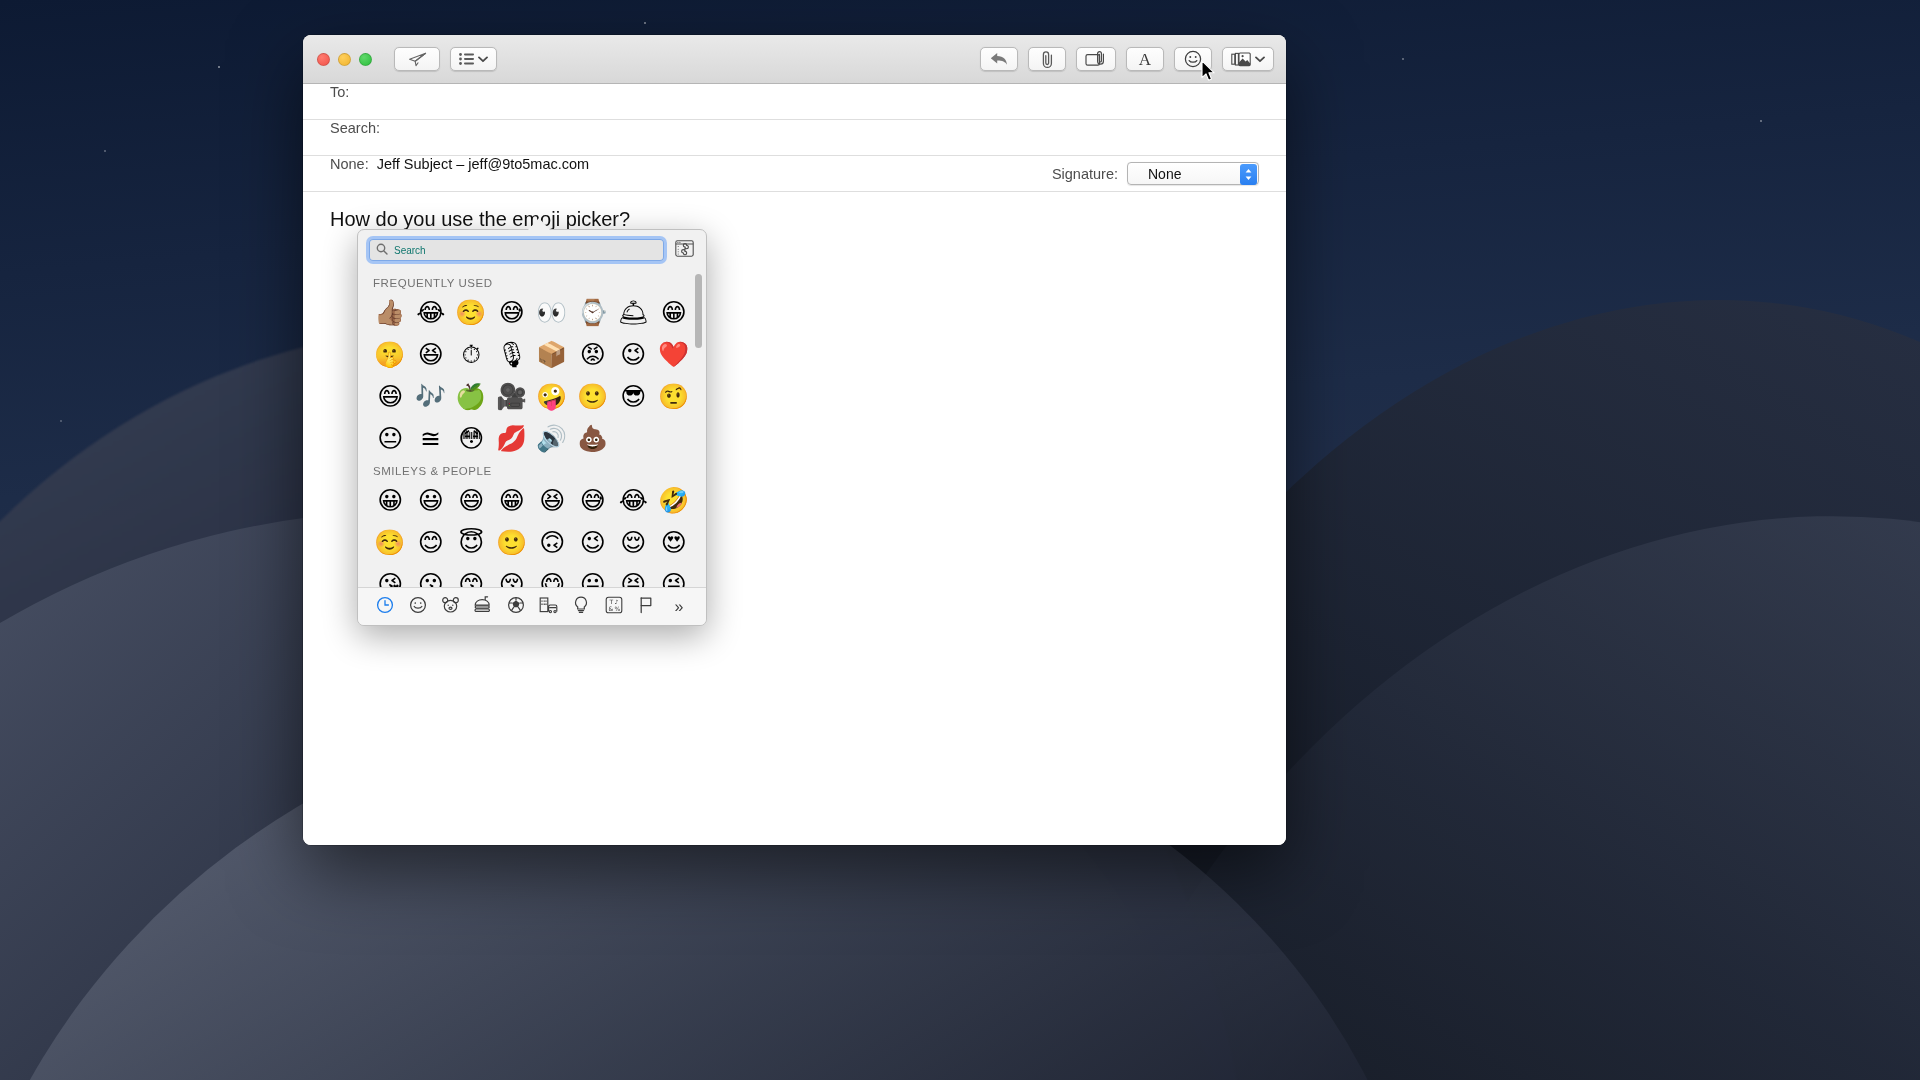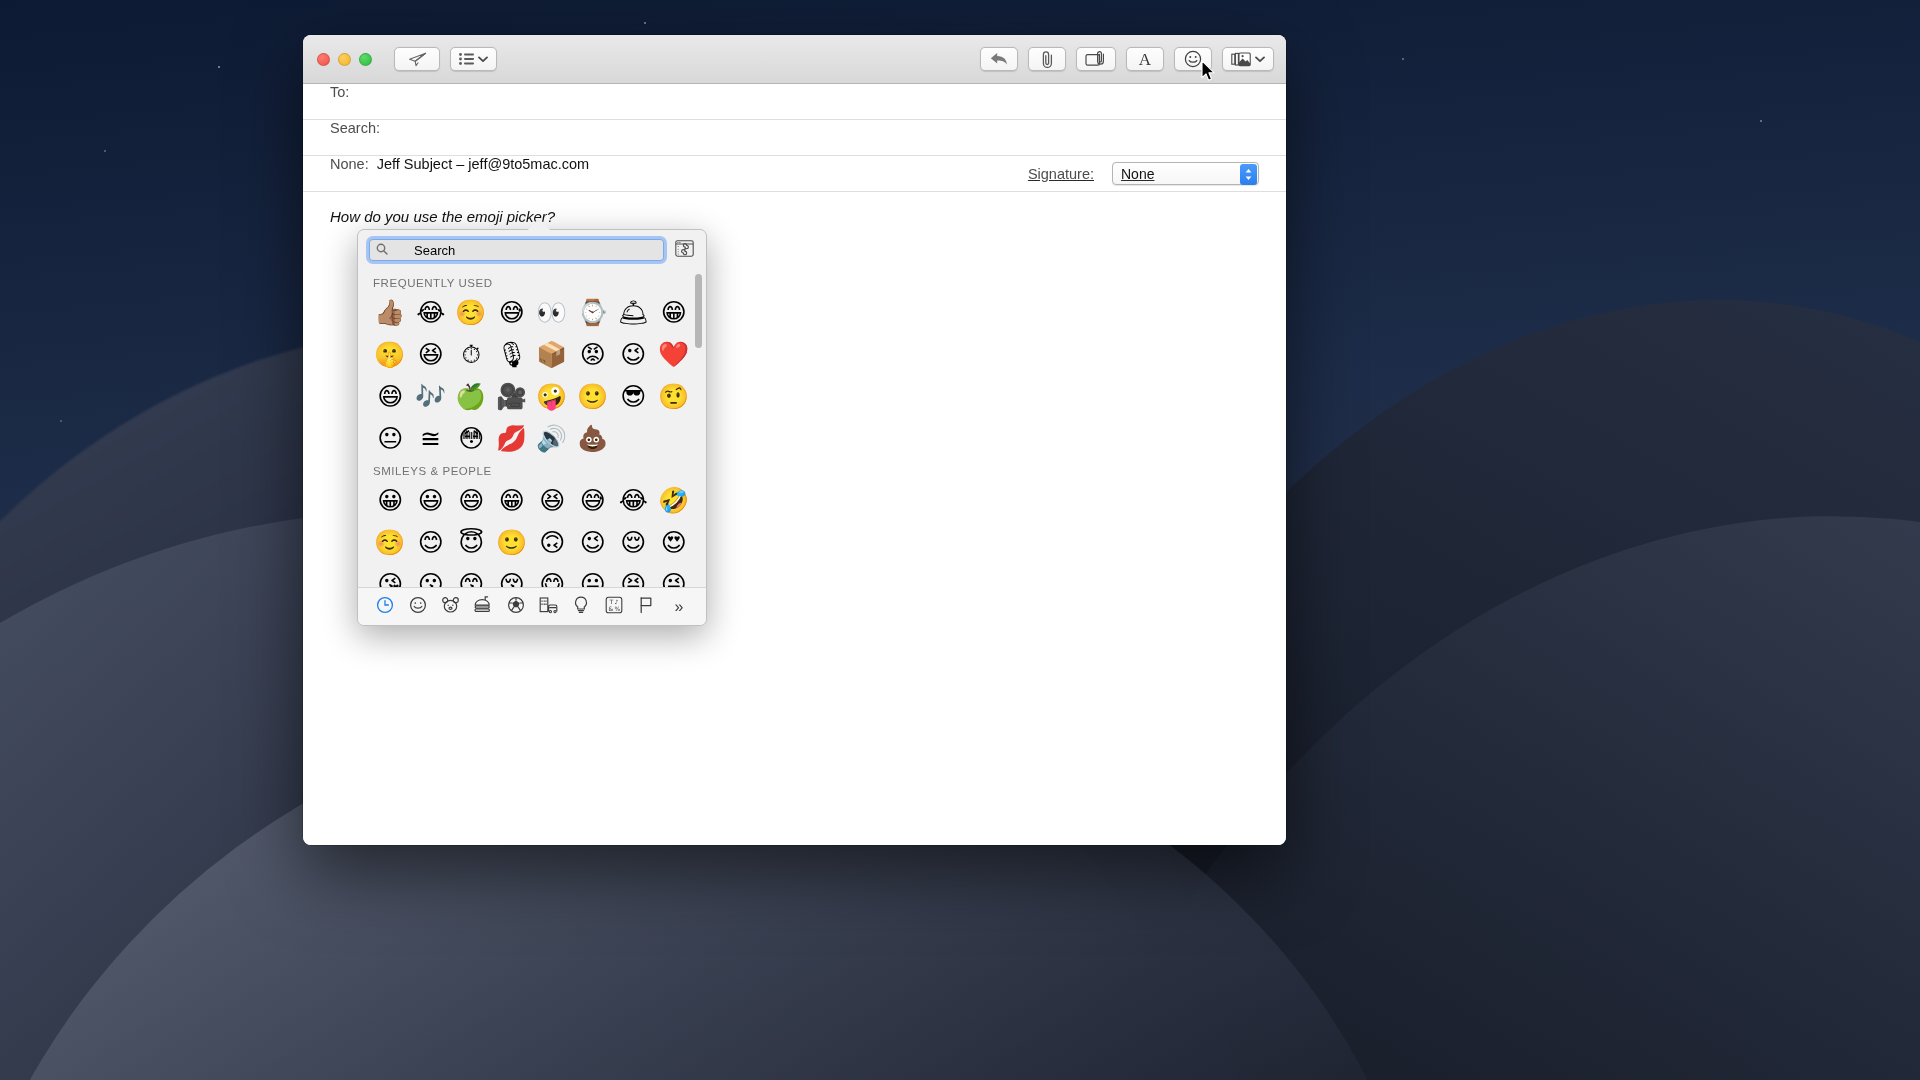--- a/index.html
+++ b/index.html
@@ -142,9 +142,8 @@
     margin-left: auto;
     display: flex;
     align-items: center;
-    gap: 18px;
+    gap: 9px;
     padding-right: 27px;
-    text-decoration: underline;
   }
   .sig-label { color: #4d4d4d; font-size: 14.5px; }
   .sig-select {

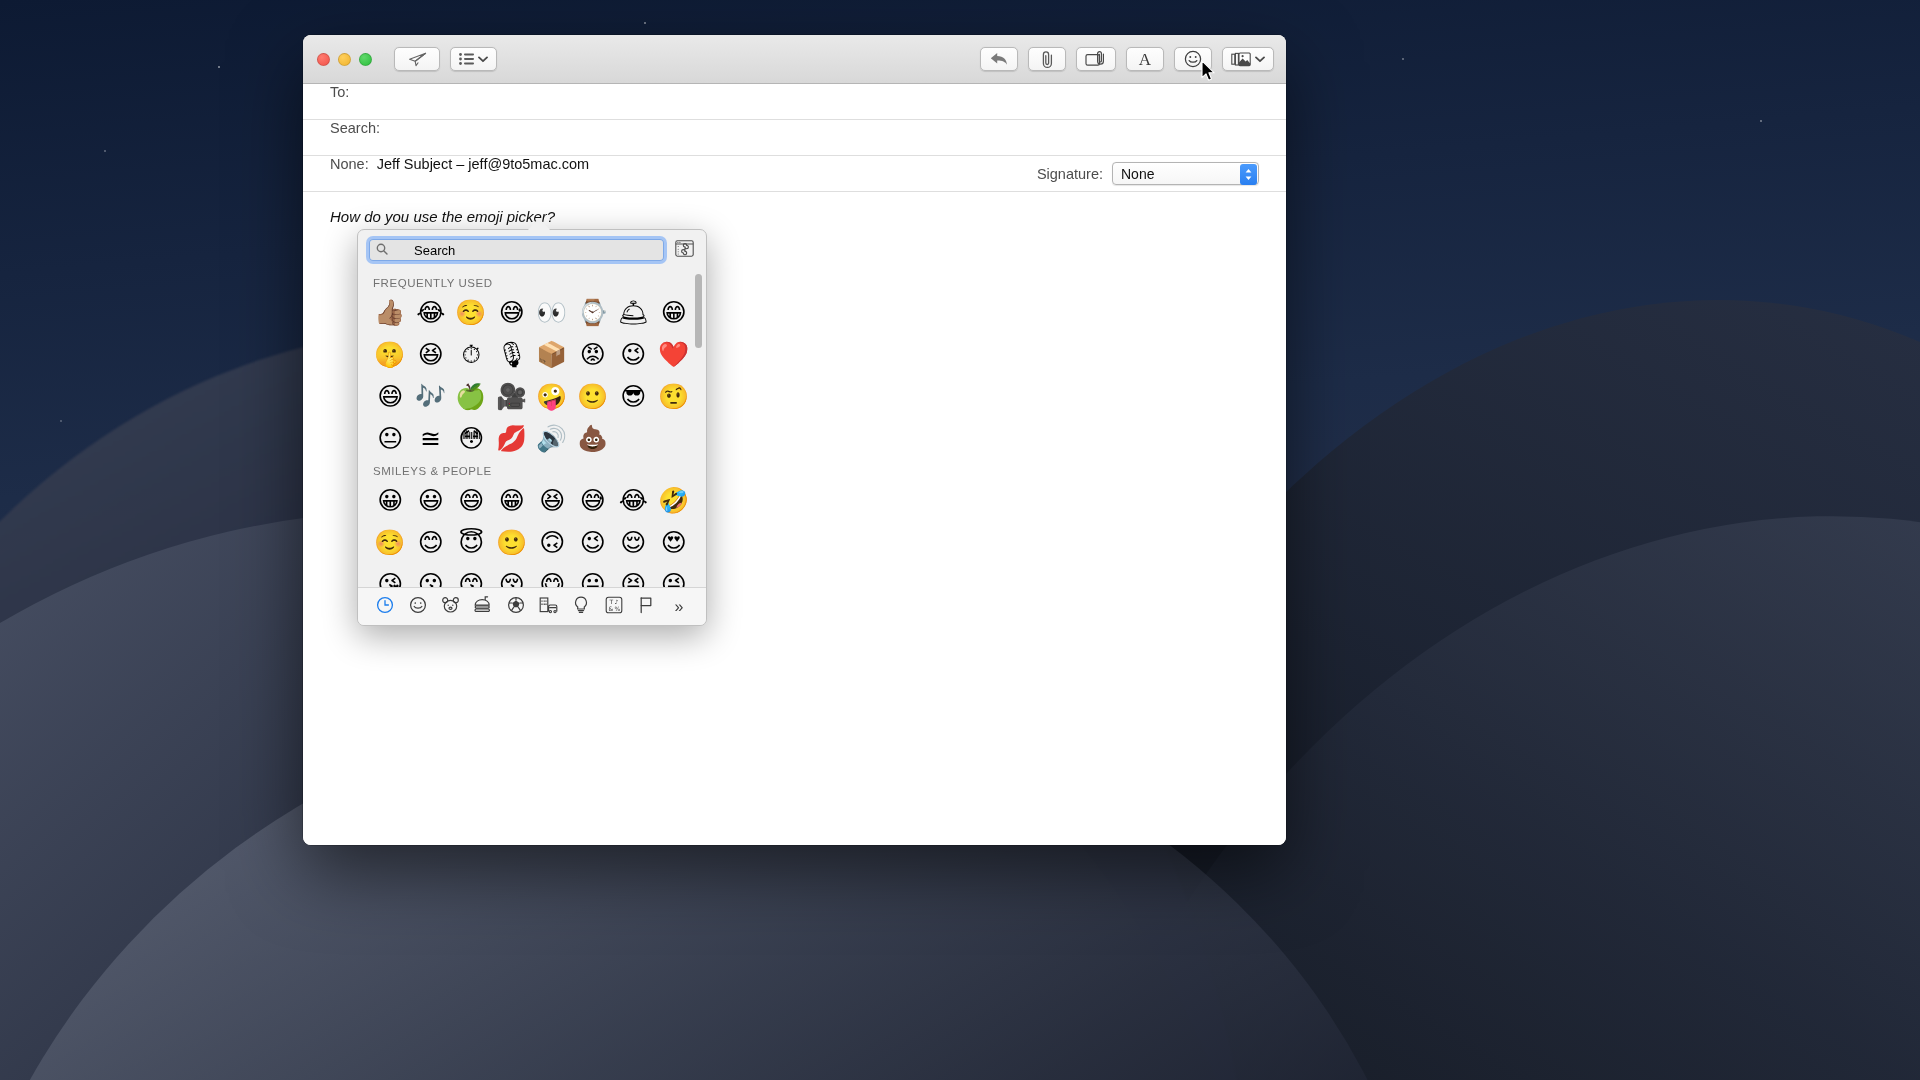--- a/index.html
+++ b/index.html
@@ -147,14 +147,14 @@
   }
   .sig-label { color: #4d4d4d; font-size: 14.5px; }
   .sig-select {
-    width: 147px;
+    width: 132px;
     height: 23px;
     background: linear-gradient(to bottom, #ffffff, #f6f6f6);
     border: 0.5px solid #b4b4b4;
     border-radius: 4px;
     display: flex;
     align-items: center;
-    padding-left: 8px;
+    padding-left: 20px;
     font-size: 14px;
     color: #111;
     position: relative;

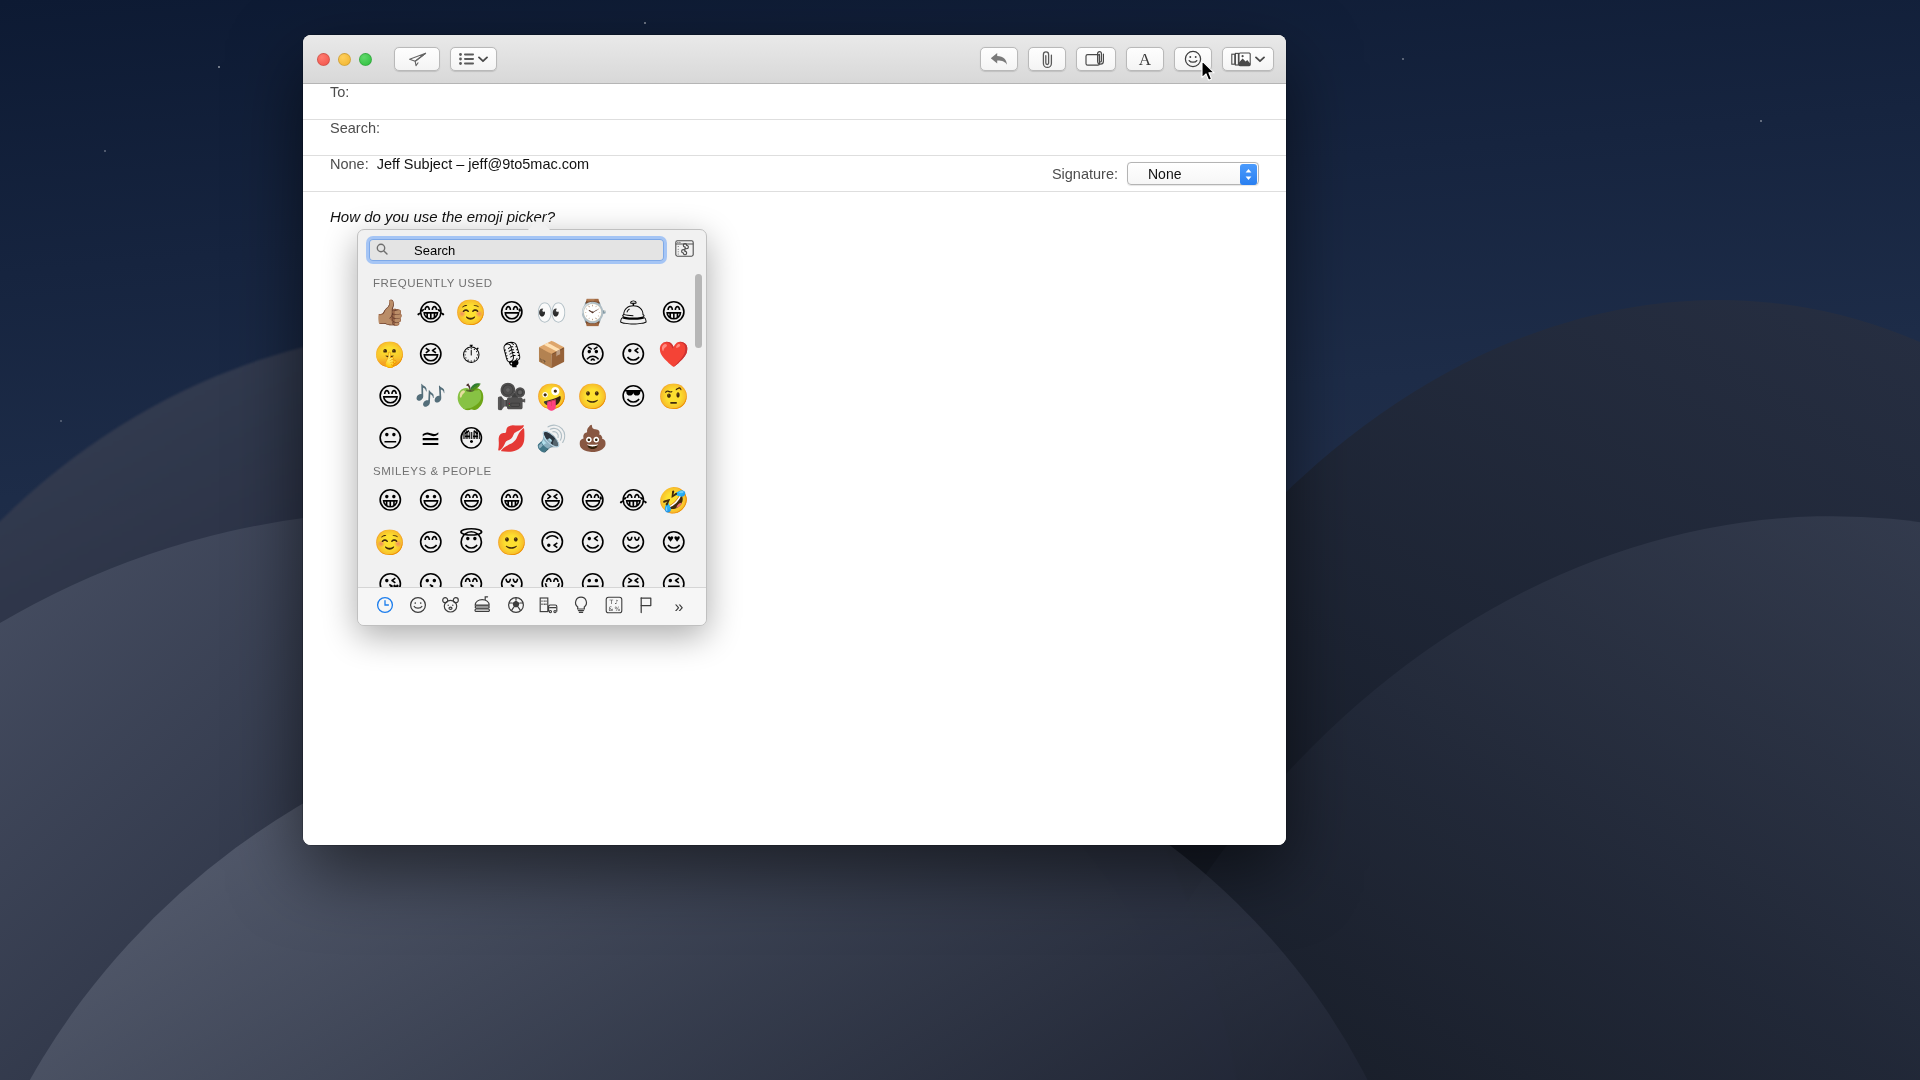--- a/index.html
+++ b/index.html
@@ -183,9 +183,8 @@
     padding: 16px 27px;
   }
   #body-text {
-    font-size: 15px;
+    font-size: 20px;
     color: #111;
-    font-style: italic;
   }
 
   

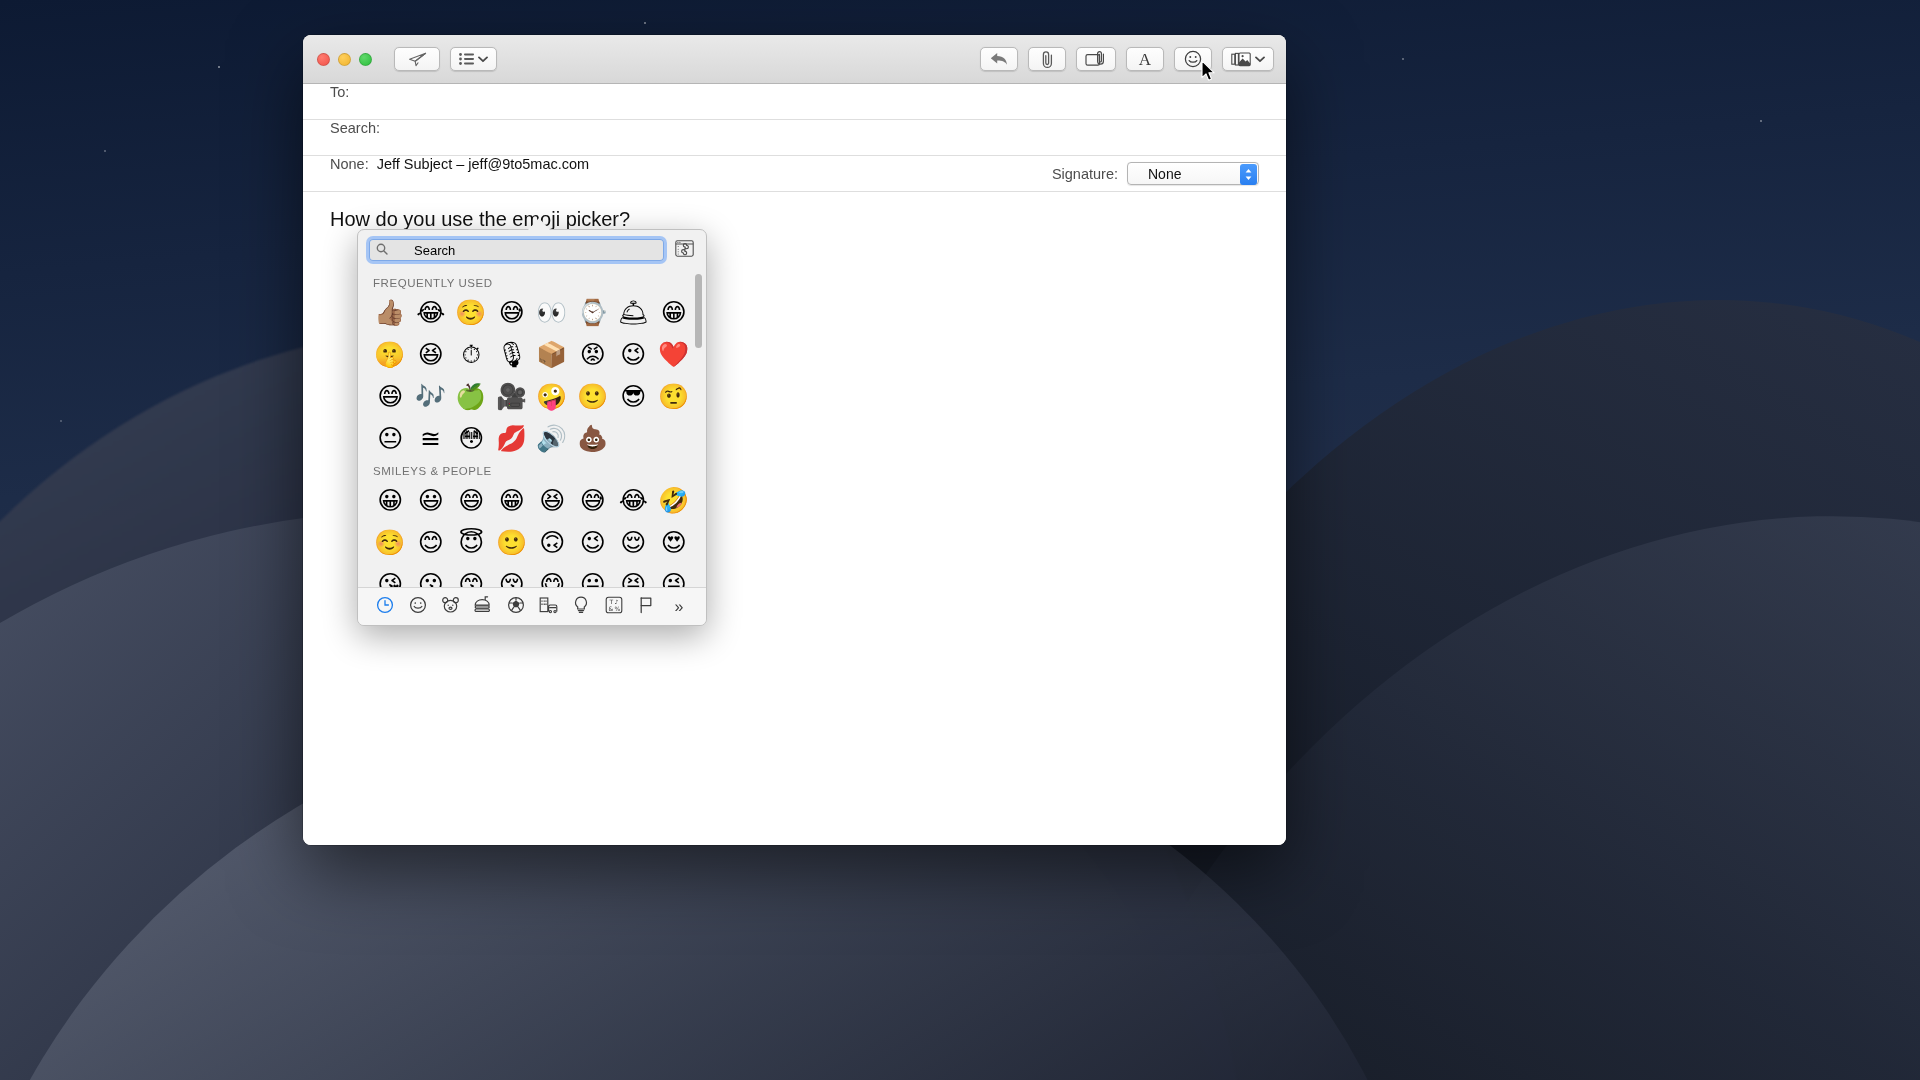--- a/index.html
+++ b/index.html
@@ -240,9 +240,8 @@
     box-shadow: 0 0 0 3px rgba(74,144,250,.45), inset 0 0 0 1px #7ea9e8;
   }
   .search-placeholder {
-    font-size: 13px;
-    color: #000000;
-    margin-left: 20px;
+    font-size: 10px;
+    color: #0f766e;
   }
   .char-viewer-btn {
     width: 22px; height: 20px;

